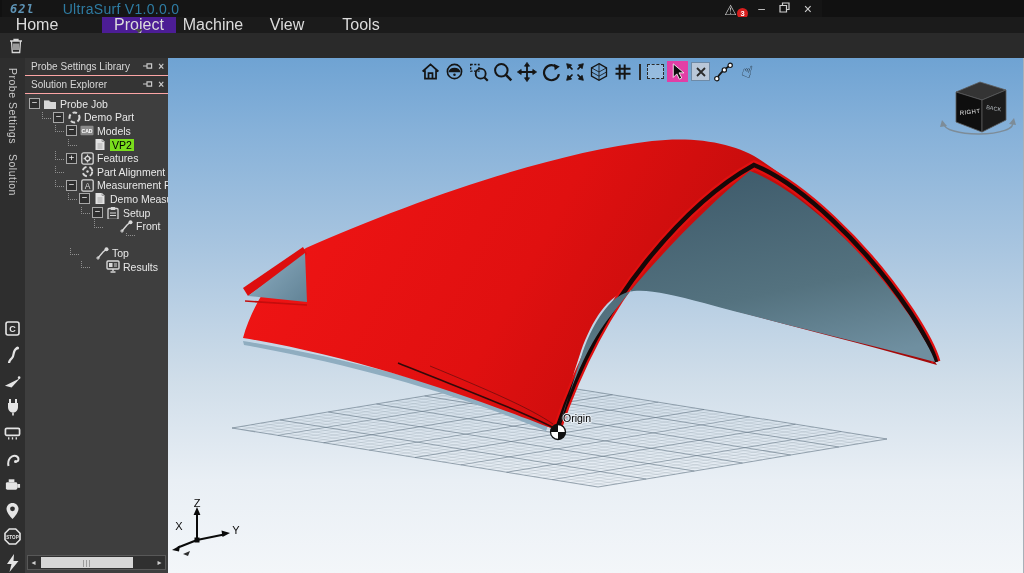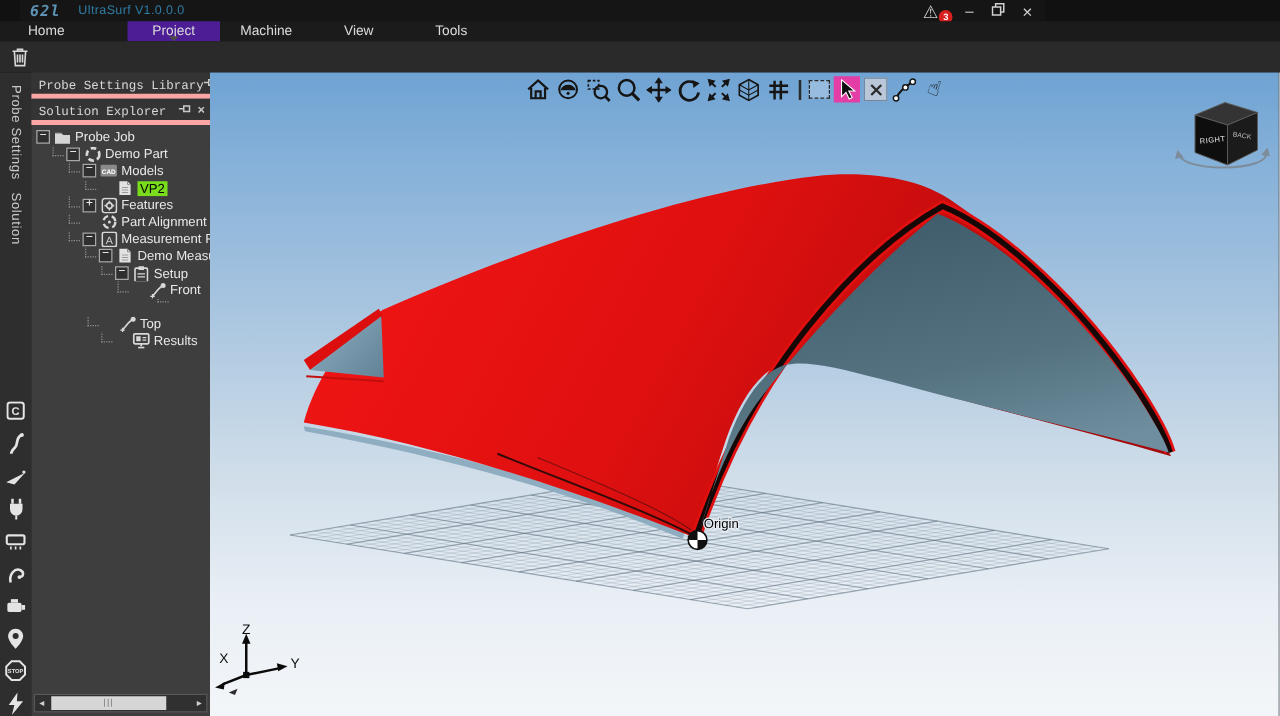--- a/index.html
+++ b/index.html
@@ -6,7 +6,7 @@
   body{width:1024px;height:573px;position:relative;overflow:hidden;
        font-family:"Liberation Sans","DejaVu Sans",sans-serif;-webkit-font-smoothing:antialiased;}
   
-  #titlebar{position:absolute;left:16px;top:0;width:820px;height:17px;background:#151515;display:flex;align-items:center;}
+  #titlebar{position:absolute;left:2px;top:0;width:820px;height:17px;background:#151515;display:flex;align-items:center;}
   #logo{font-family:"DejaVu Sans Mono",monospace;font-weight:bold;font-style:italic;color:#5d93b5;font-size:12px;margin-left:8px;letter-spacing:1px;}
   #apptitle{color:#2e7ca3;font-size:10px;margin-left:14px;letter-spacing:.3px;}
   #winbtns{margin-left:auto;display:flex;align-items:center;gap:14px;margin-right:10px;}

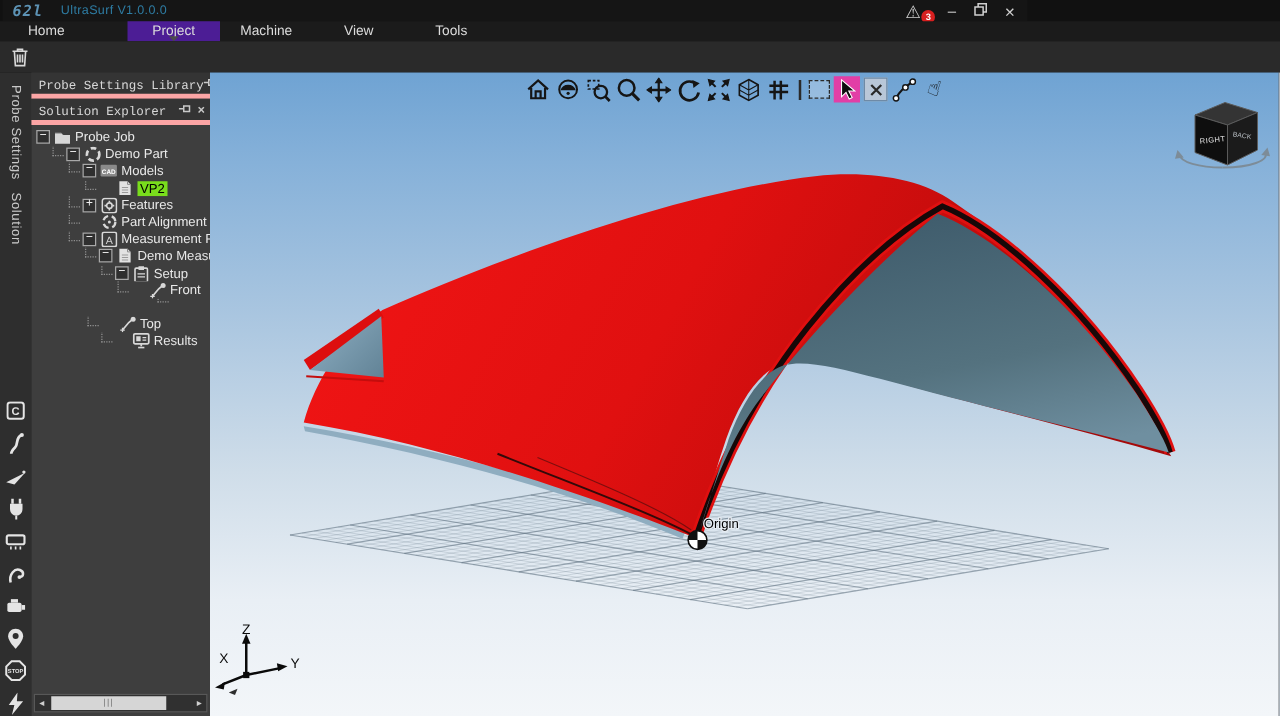--- a/index.html
+++ b/index.html
@@ -8,7 +8,7 @@
   
   #titlebar{position:absolute;left:2px;top:0;width:820px;height:17px;background:#151515;display:flex;align-items:center;}
   #logo{font-family:"DejaVu Sans Mono",monospace;font-weight:bold;font-style:italic;color:#5d93b5;font-size:12px;margin-left:8px;letter-spacing:1px;}
-  #apptitle{color:#2e7ca3;font-size:10px;margin-left:14px;letter-spacing:.3px;}
+  #apptitle{color:#2e7ca3;font-size:14px;margin-left:28px;letter-spacing:.3px;}
   #winbtns{margin-left:auto;display:flex;align-items:center;gap:14px;margin-right:10px;}
   #notif{position:relative;width:20px;height:16px;}
   #notif .tri{color:#cfcfcf;font-size:14px;line-height:16px;}

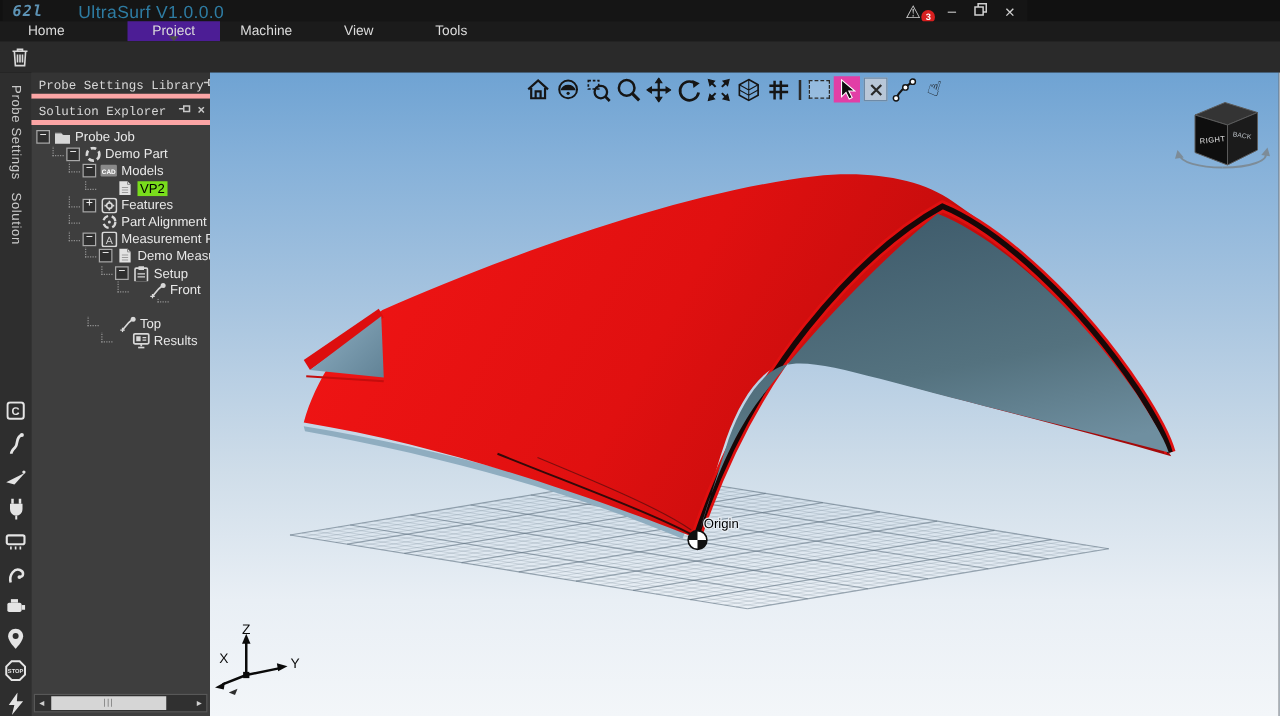--- a/index.html
+++ b/index.html
@@ -16,7 +16,7 @@
   .winbtn{color:#d0d0d0;font-size:12px;line-height:14px;cursor:default;}
   
   #menubar{position:absolute;left:0;top:17px;width:1024px;height:16px;background:#1b1b1b;display:flex;}
-  .menu-item{width:74px;text-align:center;color:#dcdcdc;font-size:11px;line-height:16px;position:relative;}
+  .menu-item{width:74px;text-align:center;color:#dcdcdc;font-size:16px;line-height:16px;position:relative;}
   .menu-item.active{background:#4c1d95;margin-left:28px;}
   .menu-item.active:after{content:"";position:absolute;left:50%;bottom:-4px;margin-left:-4px;border:4px solid transparent;border-top-color:#4b4b4b;}
   

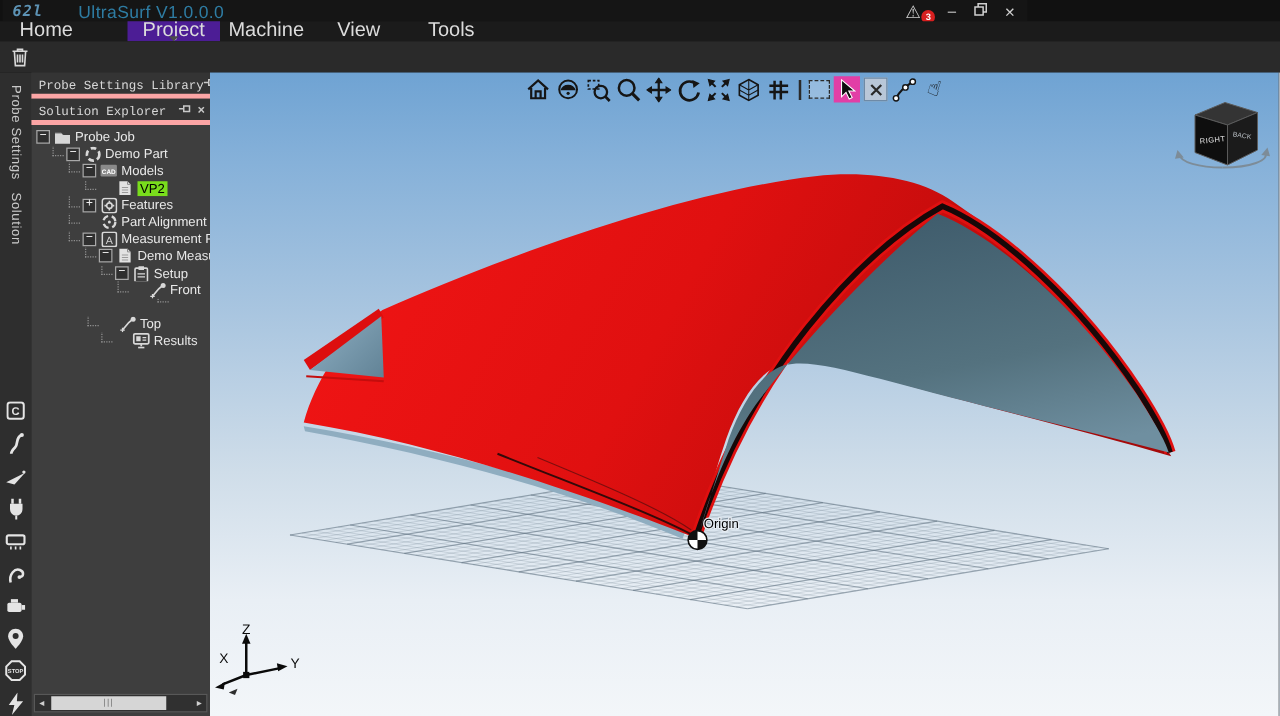--- a/index.html
+++ b/index.html
@@ -29,7 +29,7 @@
   .striptool{width:17px;height:17px;display:flex;align-items:center;justify-content:center;}
   
   #panel{position:absolute;left:25px;top:58px;width:143px;bottom:0;background:#3e3e3e;overflow:hidden;}
-  .phead{height:17px;background:#343434;display:flex;align-items:flex-end;color:#d8d8d8;font-size:10px;border-bottom:4px solid #fca5a5;font-family:Liberation Mono, monospace;}
+  .phead{height:17px;background:#343434;display:flex;align-items:center;color:#d8d8d8;font-size:10px;border-bottom:1px solid #fca5a5;}
   .phead .ptitle{margin-left:6px;white-space:nowrap;}
   .phead .picons{margin-left:auto;display:flex;gap:5px;margin-right:4px;align-items:center;}
   .phead .px{color:#c9c9c9;font-size:10px;font-weight:bold;}

